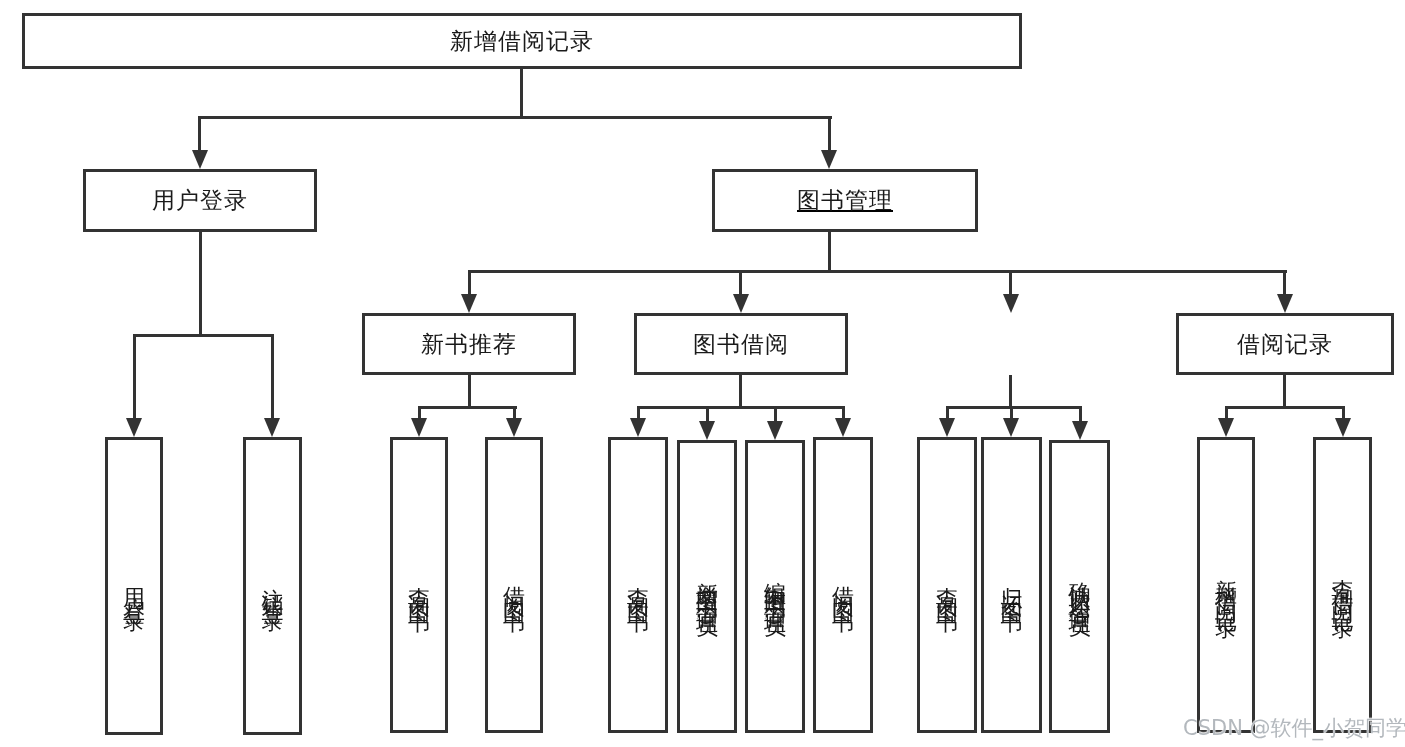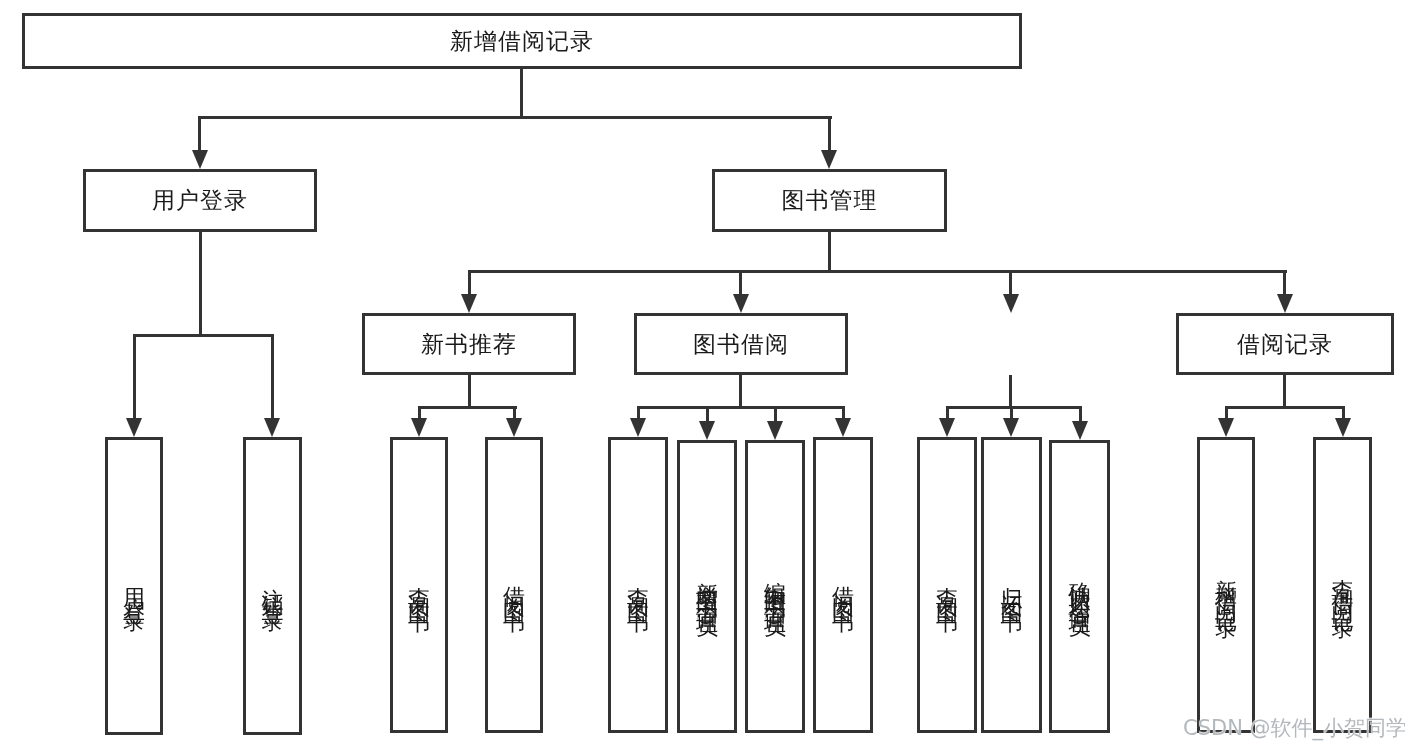--- a/index.html
+++ b/index.html
@@ -55,7 +55,7 @@
   <div class="hbox" style="left:83px; top:169px; width:234px; height:63px;">
     <span>用户登录</span>
   </div>
-  <div class="hbox" style="left:712px; top:169px; width:235px; height:63px;">
+  <div class="hbox" style="left:712px; top:169px; width:266px; height:63px;text-decoration:underline;">
     <span>图书管理</span>
   </div>
 

